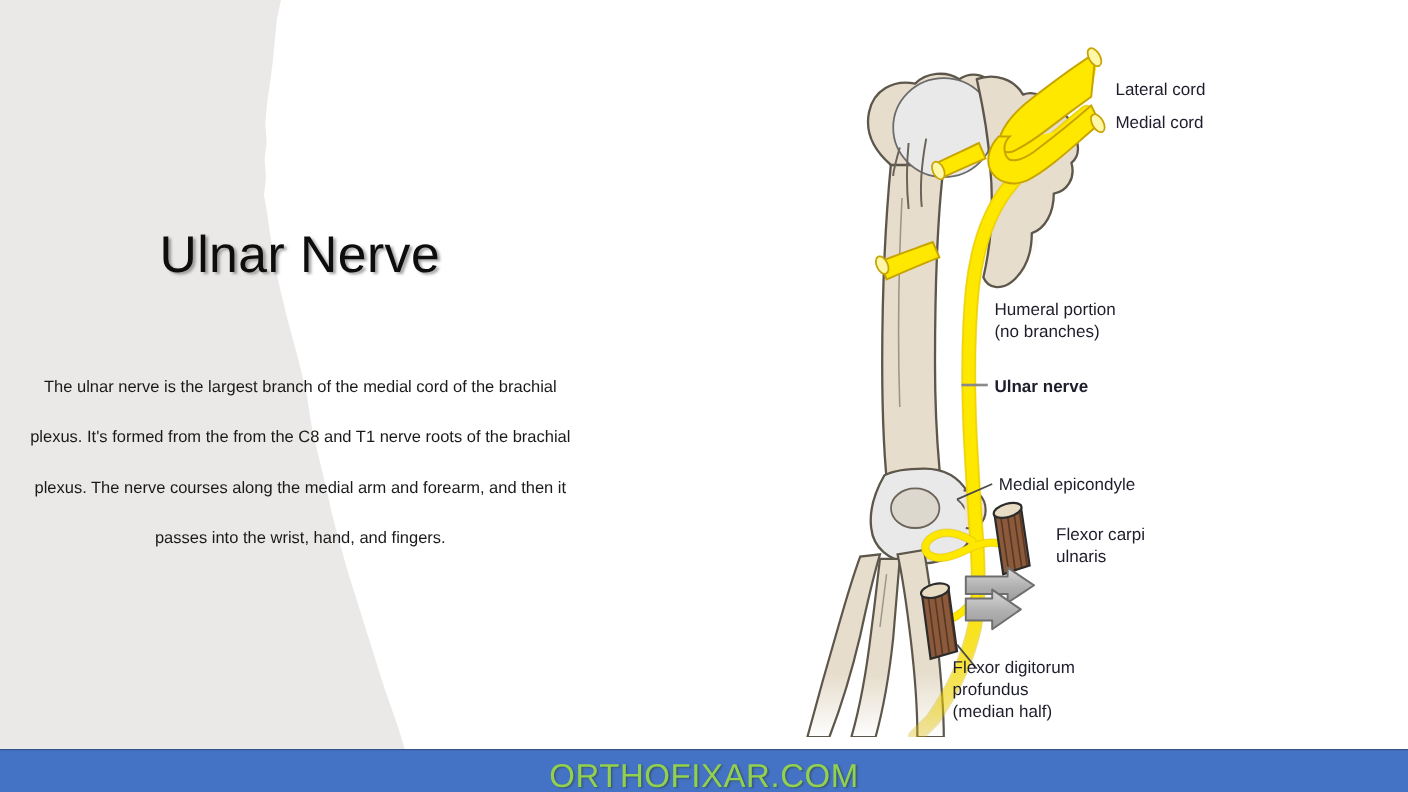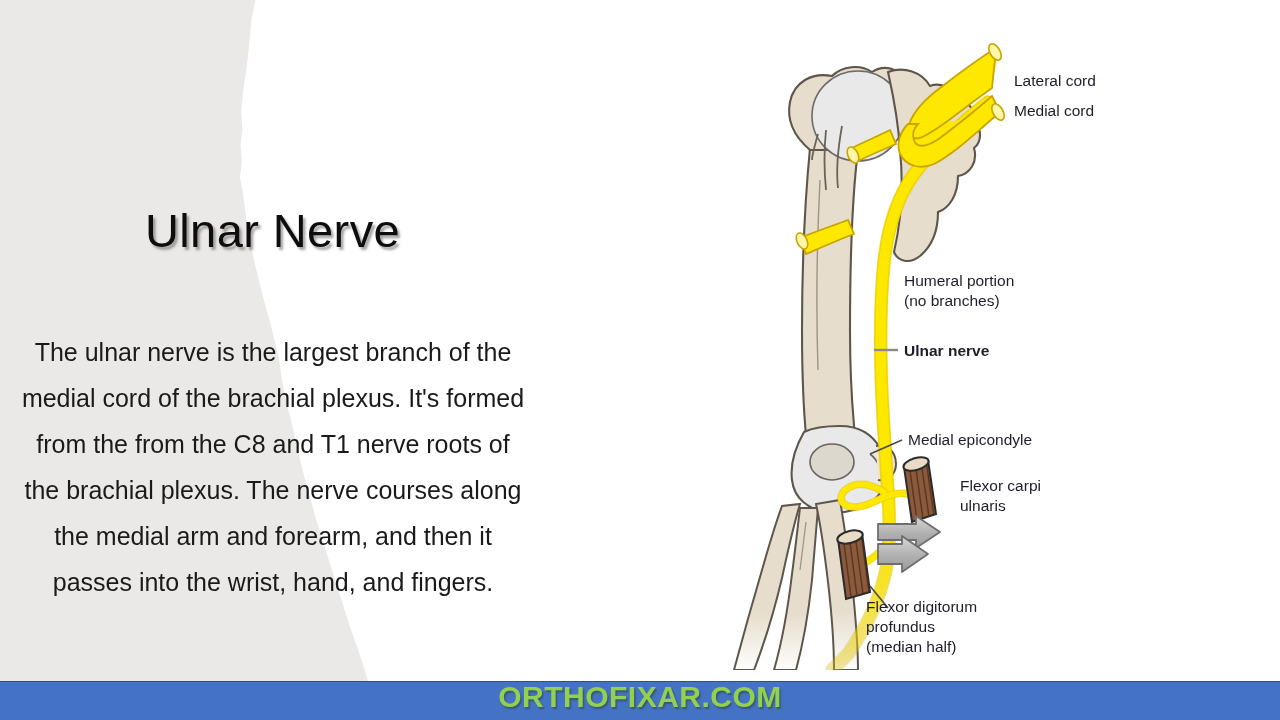--- a/index.html
+++ b/index.html
@@ -68,7 +68,7 @@
     top: 329px;
     width: 510px;
     text-align: center;
-    font-size: 25px;
+    font-size: 15px;
     line-height: 46px;
     color: #1a1a1a;
   }

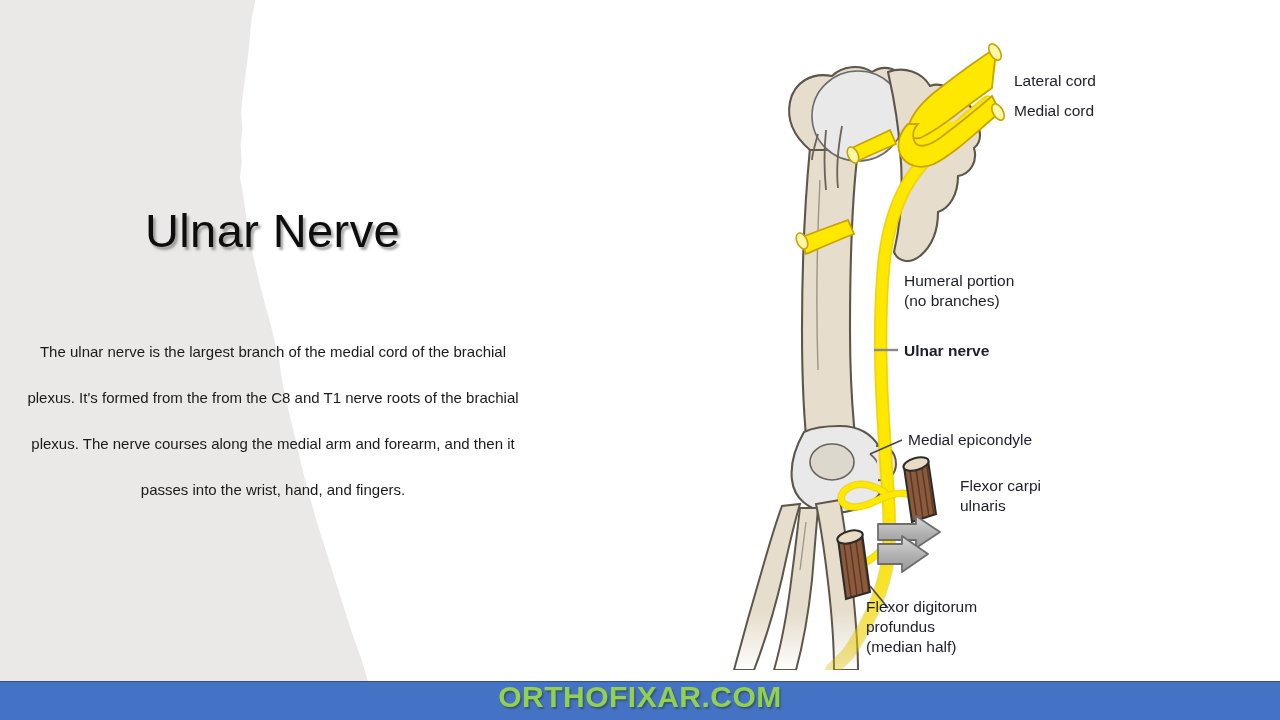--- a/index.html
+++ b/index.html
@@ -83,9 +83,8 @@
     background: #4472c4;
     border-top: 1px solid #2f4f86;
     display: flex;
-    align-items: flex-start;
+    align-items: flex-end;
     justify-content: center;
-    font-weight: bold;
   }
   #footer-text {
     font-size: 30px;

